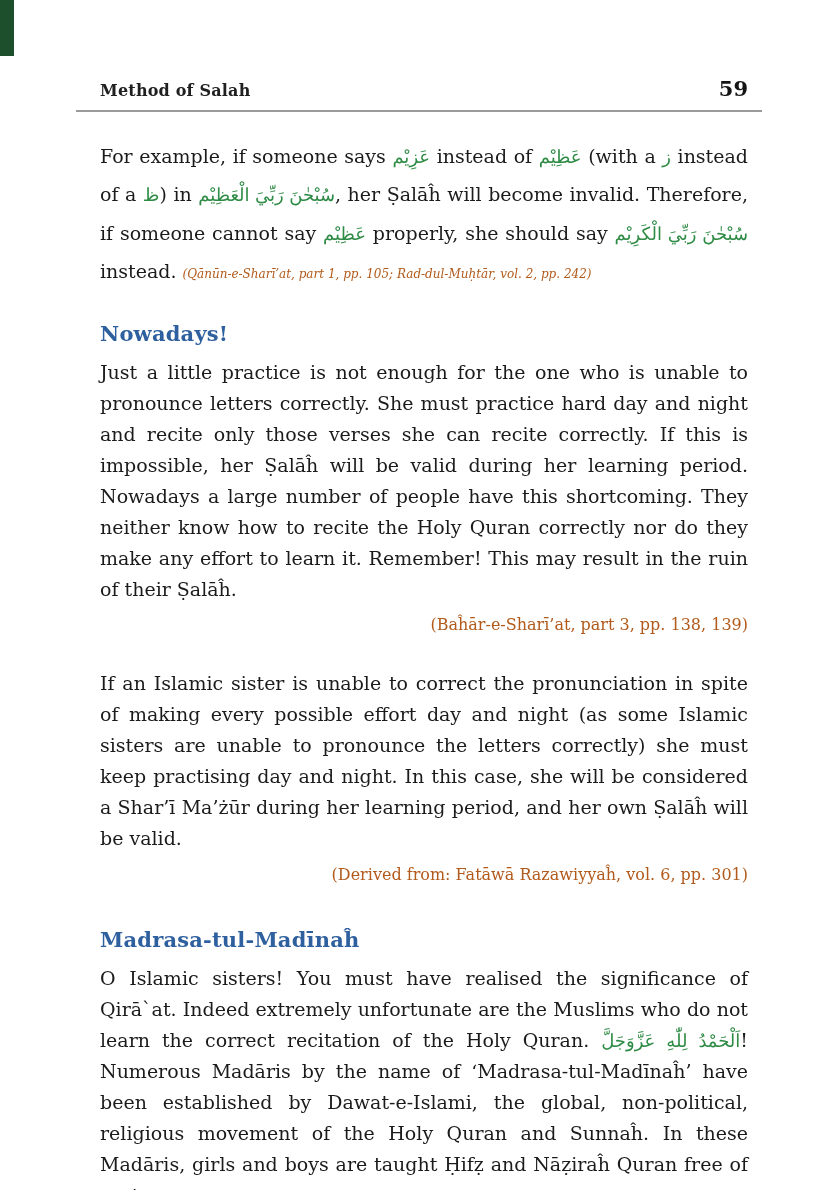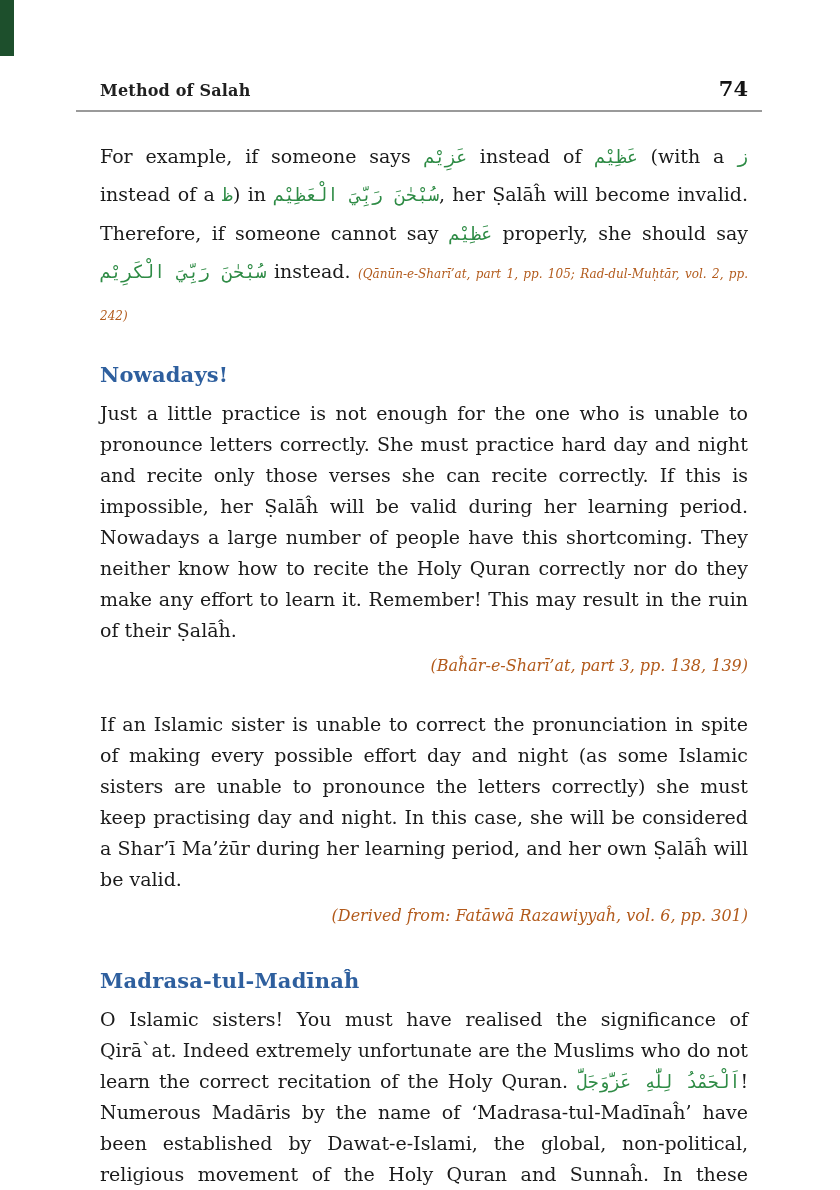--- a/index.html
+++ b/index.html
@@ -101,7 +101,7 @@
 
   <header class="page-header">
     <span class="running-title">Method of Salah</span>
-    <span class="page-number">74</span>
+    <span class="page-number">59</span>
   </header>
   <div class="header-rule"></div>
 

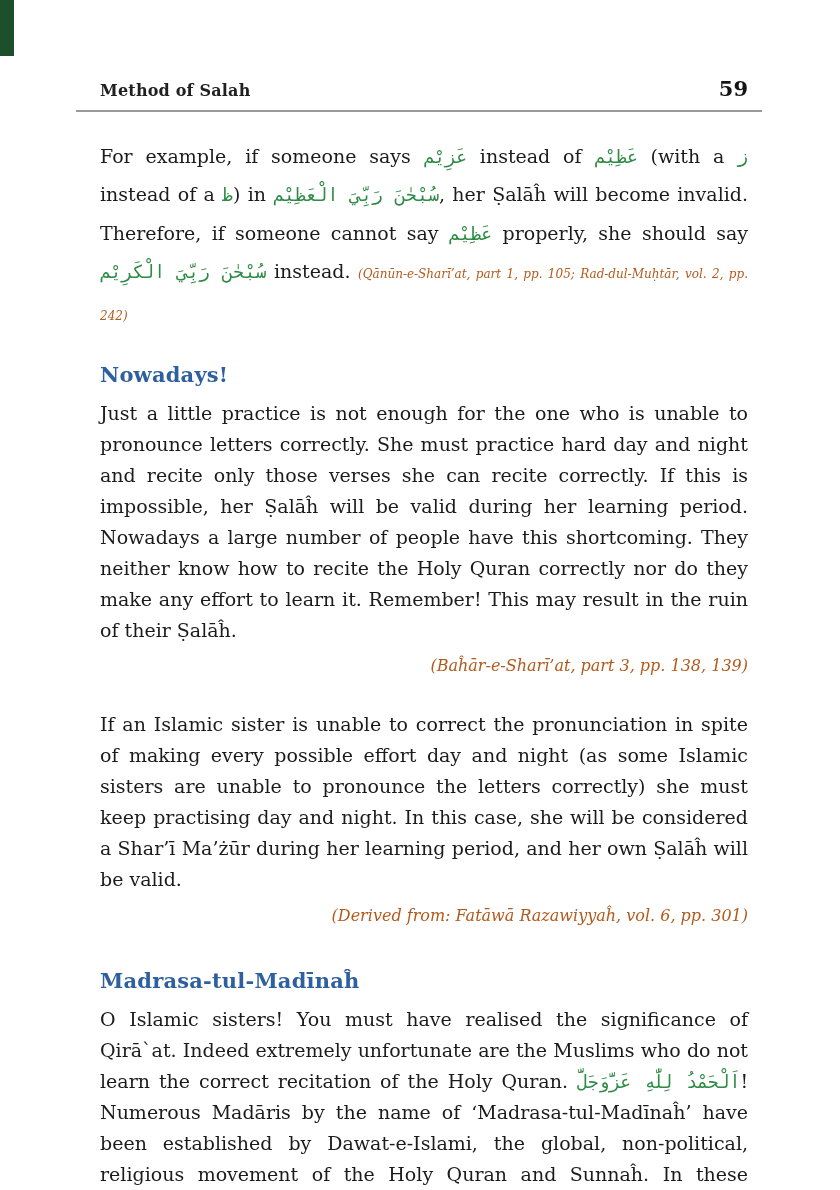--- a/index.html
+++ b/index.html
@@ -80,7 +80,7 @@
   .seg-en { }
   .seg-ar {
     color: var(--arabic-green, #2e8b45);
-    font-family: Liberation Mono, monospace;
+    font-family: Liberation Sans, sans-serif;
     font-size: 18px;
     line-height: 1;
     unicode-bidi: isolate;

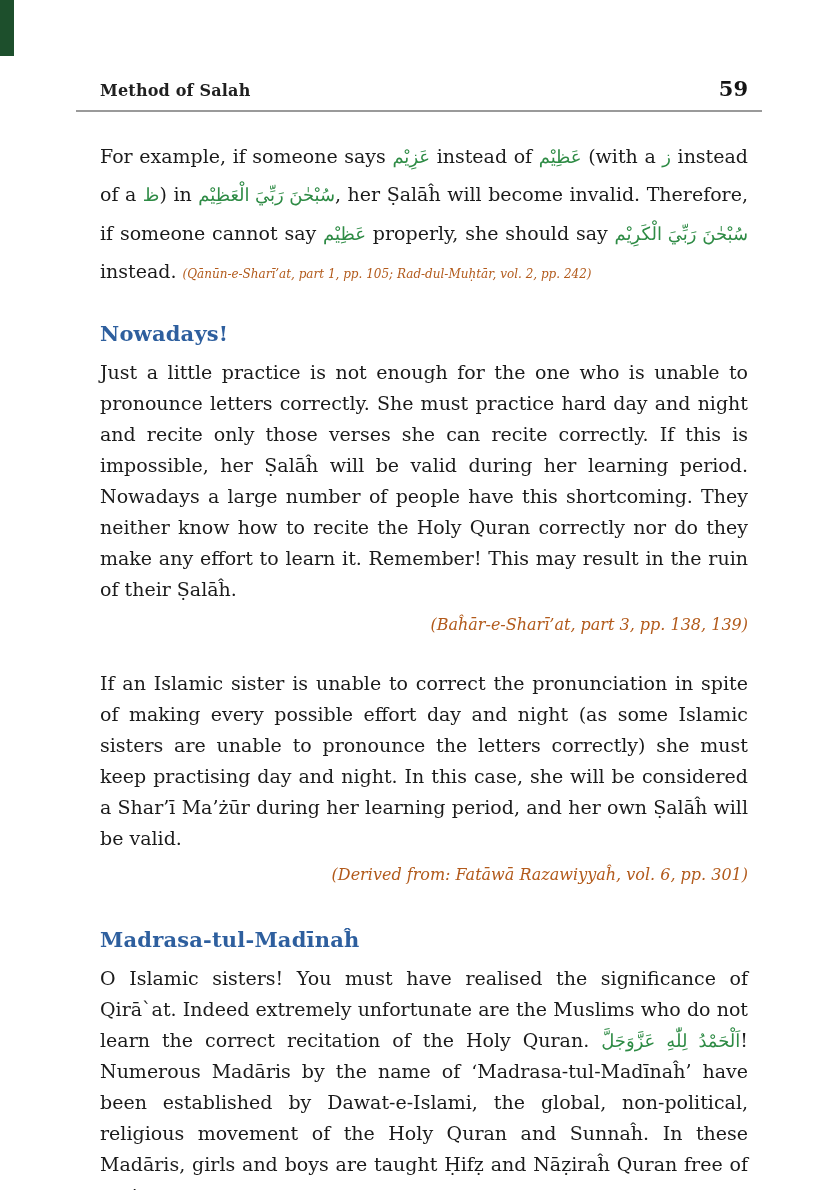--- a/index.html
+++ b/index.html
@@ -72,7 +72,6 @@
     text-align: right;
     font-size: 16px;
     line-height: 24px;
-    font-style: italic;
     color: var(--citation-brown, #b25a1b);
   }
   .cite-bahar  { margin-top: 8px; }

